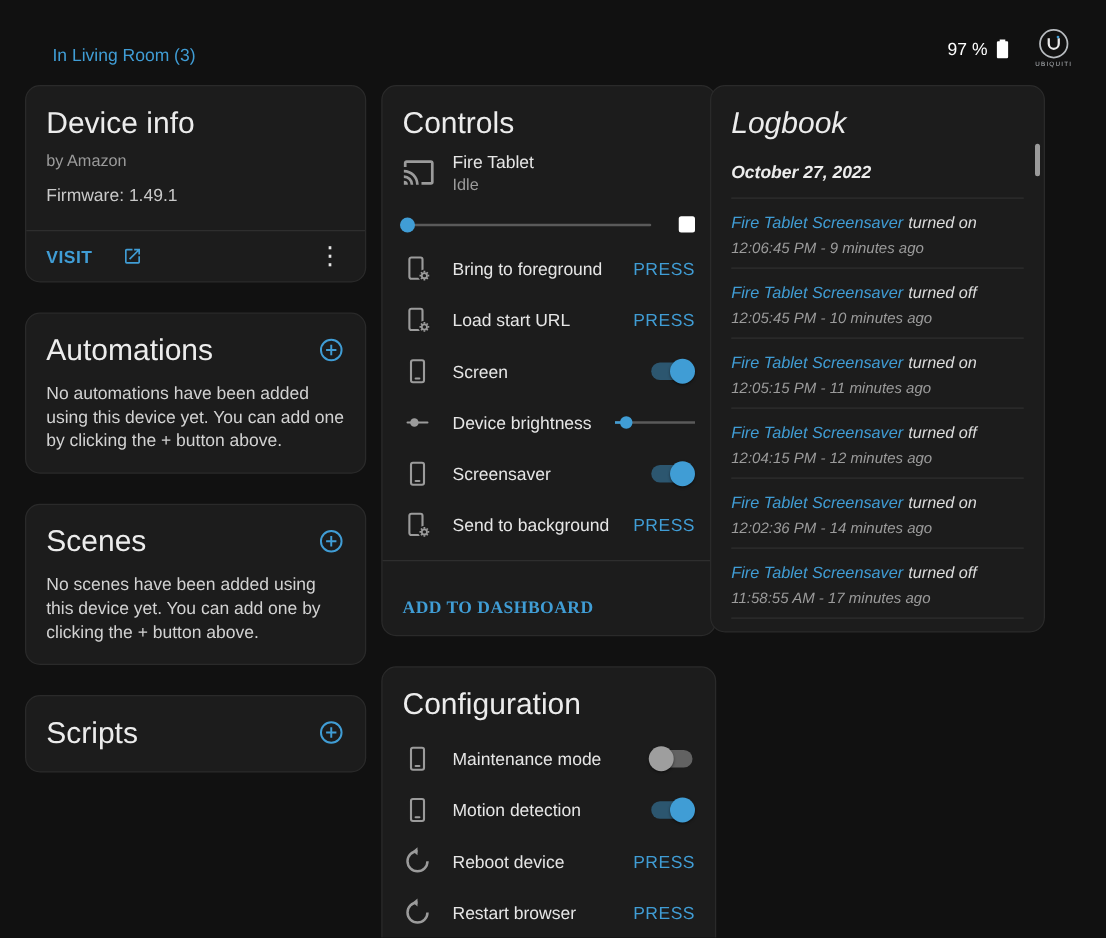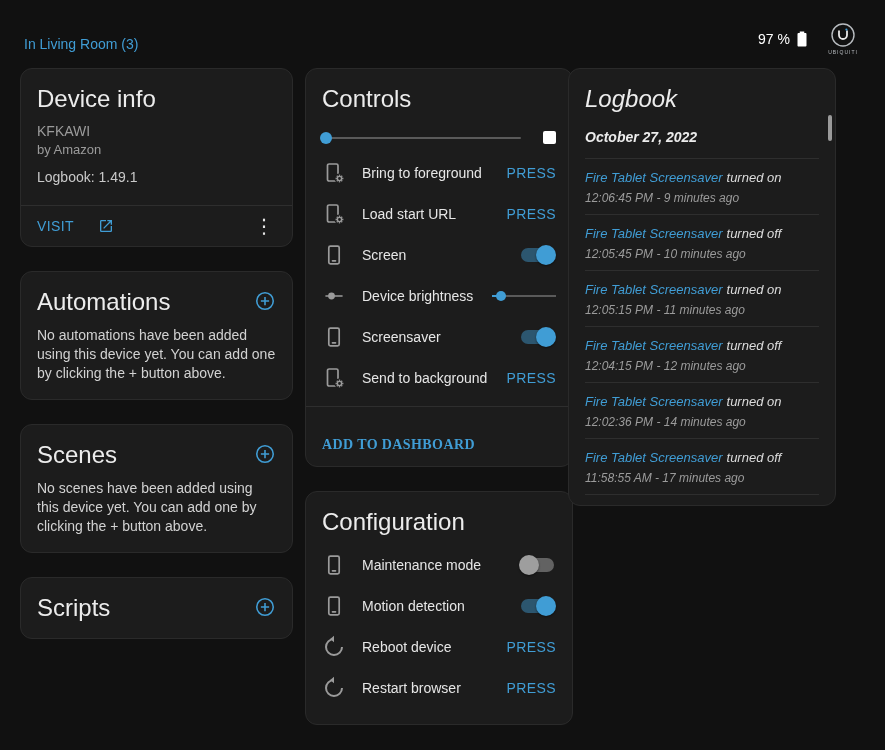--- a/index.html
+++ b/index.html
@@ -14,7 +14,7 @@
   a { text-decoration:none; cursor:pointer; }
 
   
-  .breadcrumb { position:absolute; left:24px; top:36px; font-size:14px; color:#409dd5; }
+  .breadcrumb { position:absolute; left:42px; top:36px; font-size:14px; color:#409dd5; }
   .topbar-right { position:absolute; right:22px; top:22px; display:flex; align-items:center; }
   .battery-text { font-size:14px; color:#ffffff; margin-right:3px; }
   .battery-icon { display:flex; }

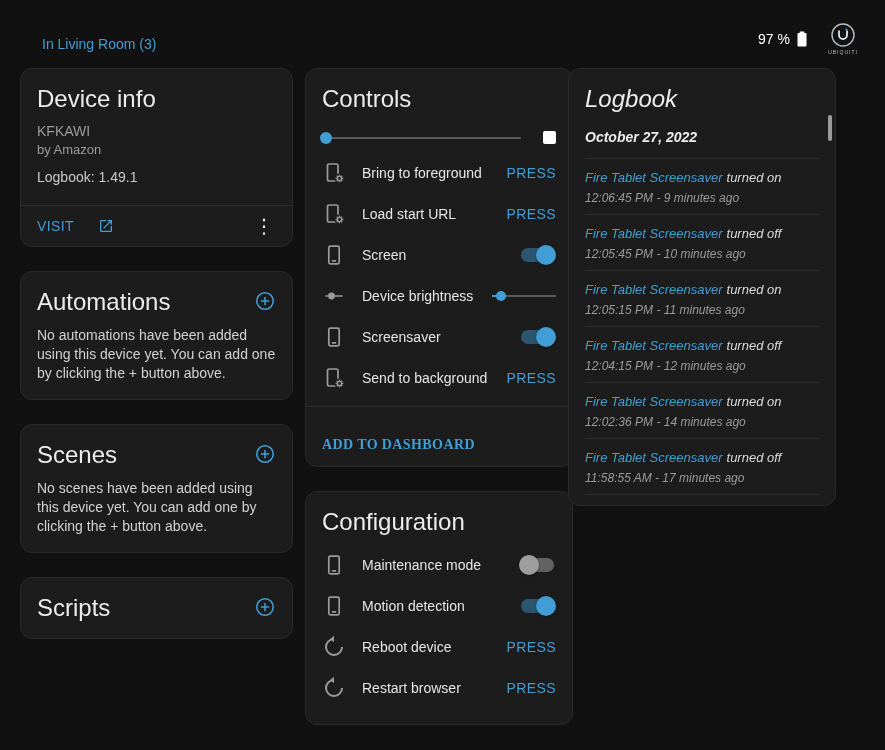--- a/index.html
+++ b/index.html
@@ -124,7 +124,6 @@
   <section class="card">
     <div class="card-pad">
       <h1 class="card-title">Device info</h1>
-      <div class="model">KFKAWI</div>
       <div class="manufacturer">by Amazon</div>
       <div class="firmware">Logbook: 1.49.1</div>
     </div>

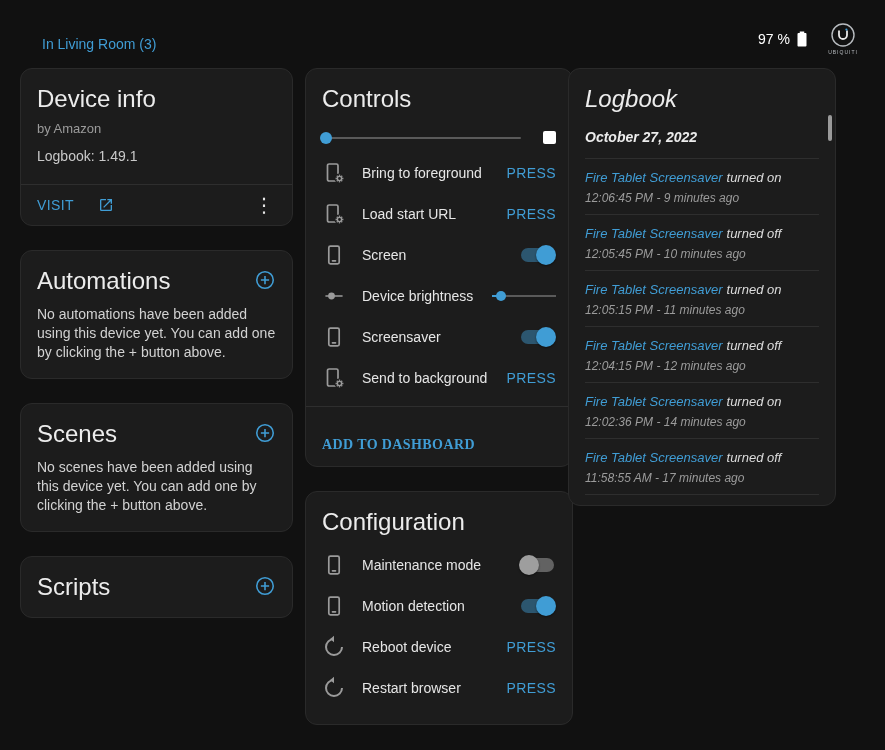--- a/index.html
+++ b/index.html
@@ -192,6 +192,17 @@
     <div class="card-pad" style="padding-bottom:8px;">
       <h1 class="card-title">Controls</h1>
 
+      <div class="media-row">
+        <span class="media-icon">
+          <svg width="26" height="26" viewBox="0 0 24 24">
+              <path fill="#9b9b9b" d="M1,10V12A9,9 0 0,1 10,21H12C12,14.92 7.07,10 1,10M1,14V16A5,5 0 0,1 6,21H8A7,7 0 0,0 1,14M1,18V21H4A3,3 0 0,0 1,18M21,3H3C1.89,3 1,3.89 1,5V8H3V5H21V19H14V21H21A2,2 0 0,0 23,19V5C23,3.89 22.1,3 21,3Z"></path>
+            </svg>
+        </span>
+        <div class="media-text">
+          <div class="media-name">Fire Tablet</div>
+          <div class="media-state">Idle</div>
+        </div>
+      </div>
 
       <div class="media-slider">
         <div class="slider-track">

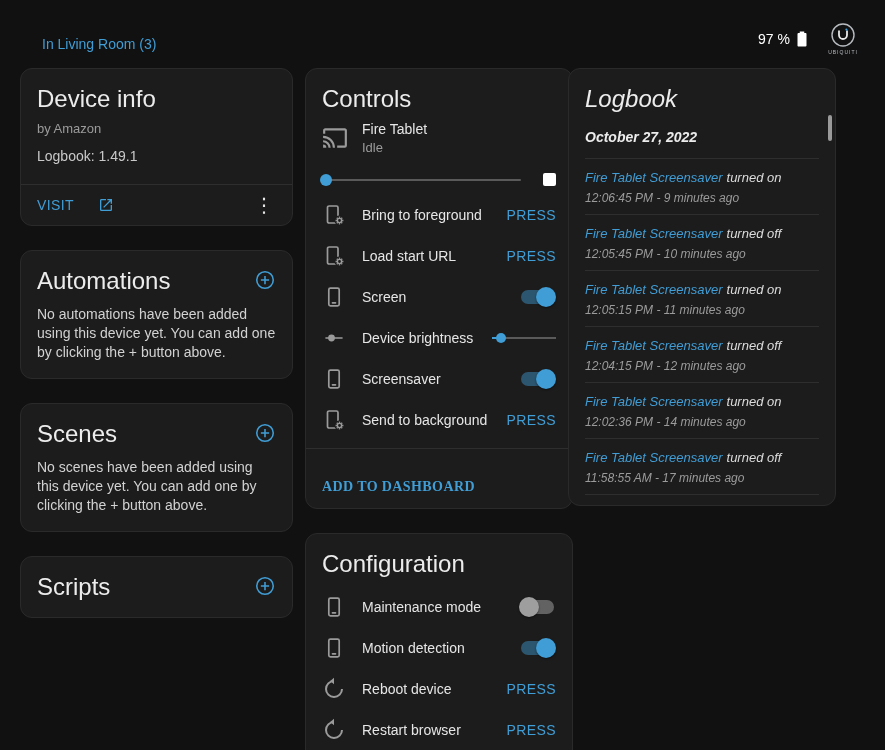--- a/index.html
+++ b/index.html
@@ -125,7 +125,7 @@
     <div class="card-pad">
       <h1 class="card-title">Device info</h1>
       <div class="manufacturer">by Amazon</div>
-      <div class="firmware">Logbook: 1.49.1</div>
+      <div class="firmware">Firmware: 1.49.1</div>
     </div>
     <div class="card-footer">
       <a class="text-button">

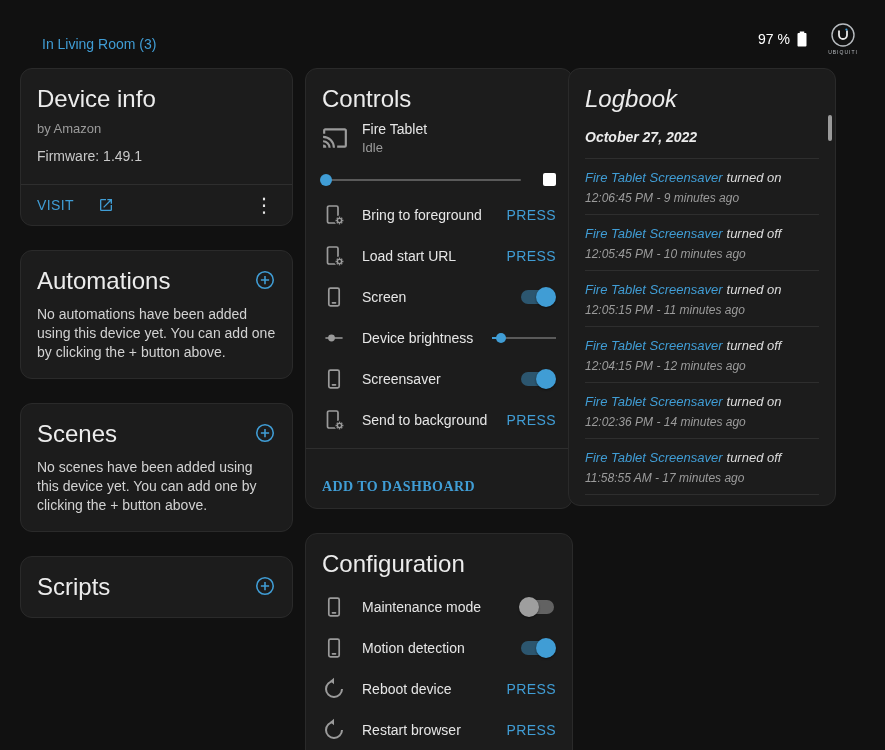--- a/index.html
+++ b/index.html
@@ -47,7 +47,7 @@
     display:flex; align-items:center; justify-content:space-between;
     padding:11px 12px 11px 16px;
   }
-  .text-button { color:#409dd5; font-weight:400; font-size:14px; letter-spacing:.4px;
+  .text-button { color:#409dd5; font-weight:700; font-size:14px; letter-spacing:.4px;
     display:flex; align-items:center; gap:24px; }
   .menu-dots { color:#e6e6e6; font-size:20px; line-height:18px; padding:0 6px; cursor:pointer; }
 

